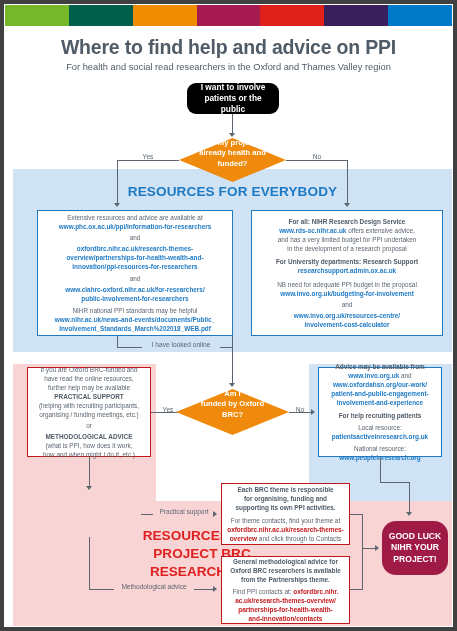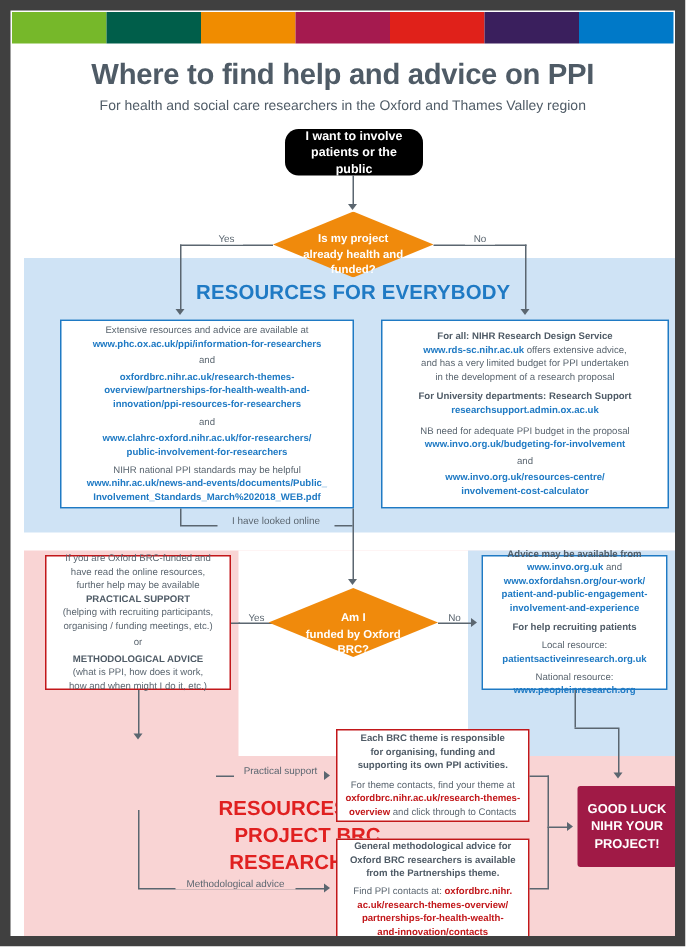--- a/index.html
+++ b/index.html
@@ -12,7 +12,7 @@
   }
   #page{
     position:absolute;inset:0;
-    border:7px solid #404040;
+    border:4px solid #404040;
     box-sizing:border-box;
     background:#fff;
     overflow:hidden;

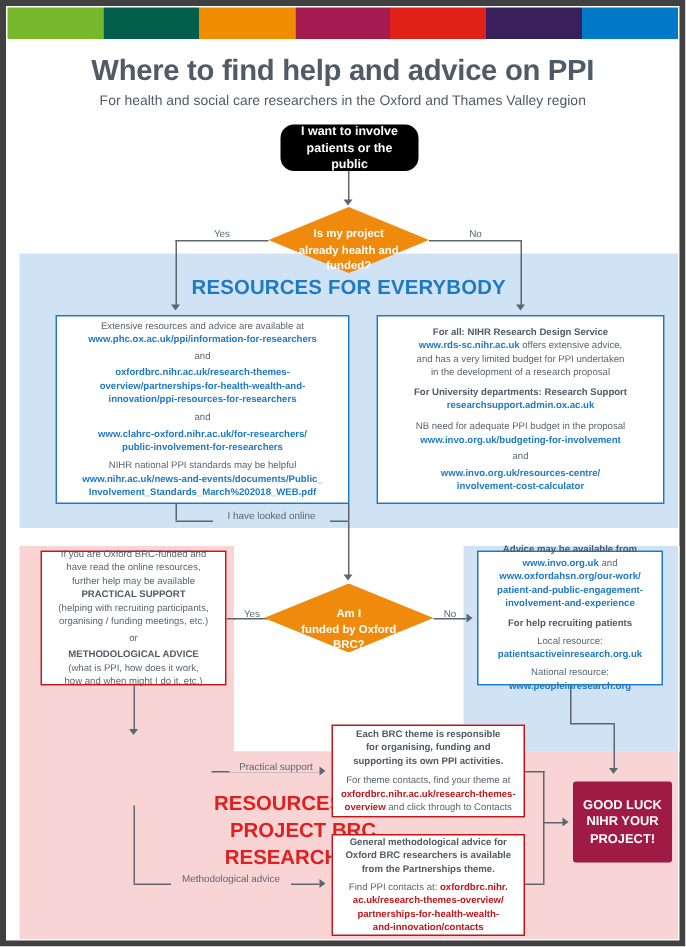--- a/index.html
+++ b/index.html
@@ -133,7 +133,7 @@
   </div>
 
   <div class="title">Where to find help and advice on PPI</div>
-  <div class="subtitle">For health and social care researchers in the Oxford and Thames Valley region</div>
+  <div class="subtitle">For health and social read researchers in the Oxford and Thames Valley region</div>
 
   <div class="panel-blue"></div>
   <div class="panel-pink"></div>

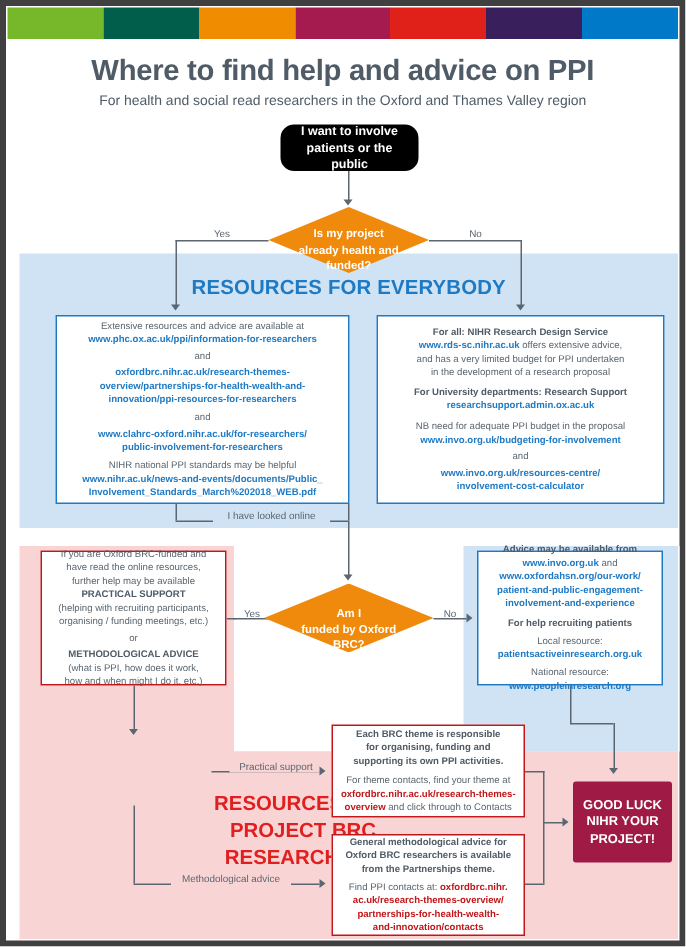--- a/index.html
+++ b/index.html
@@ -78,7 +78,7 @@
   .end-pill{background:#a01a46;border-radius:2px;font-size:8.6px;}
 
   .diamond{
-    display:flex;align-items:flex-end;justify-content:center;text-align:center;
+    display:flex;align-items:flex-start;justify-content:center;text-align:center;
     color:#fff;font-weight:bold;font-size:7.6px;line-height:1.35;
   }
   .diamond .dtxt{position:relative;z-index:2;padding:0 6px;}

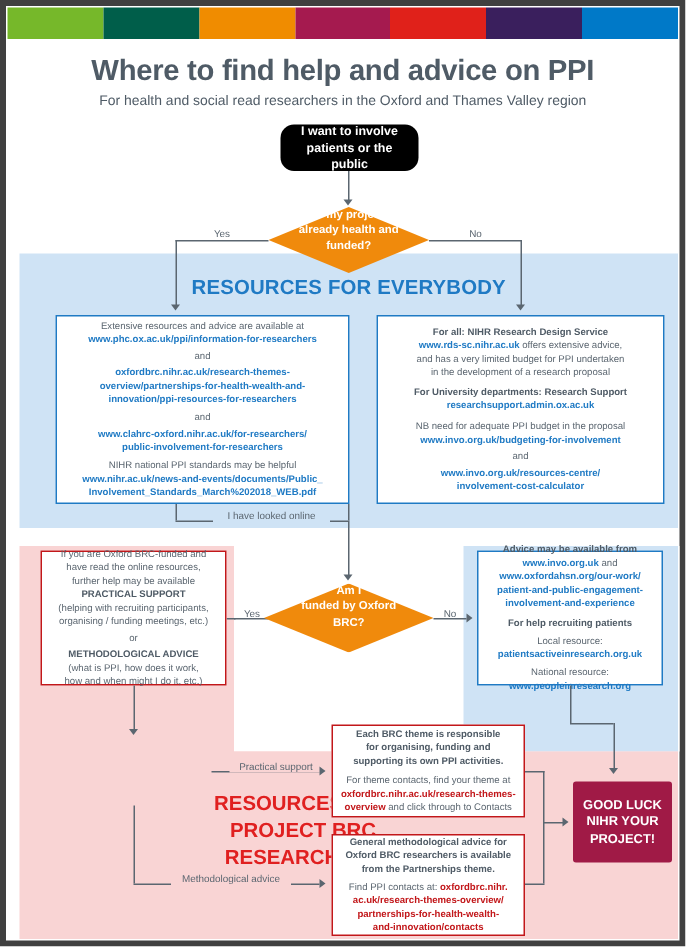--- a/index.html
+++ b/index.html
@@ -75,7 +75,7 @@
     line-height:1.35;padding:3px 6px;
   }
   .start-pill{background:#000000;}
-  .end-pill{background:#a01a46;border-radius:2px;font-size:8.6px;}
+  .end-pill{background:#a01a46;border-radius:14px;font-size:8.6px;}
 
   .diamond{
     display:flex;align-items:flex-start;justify-content:center;text-align:center;

